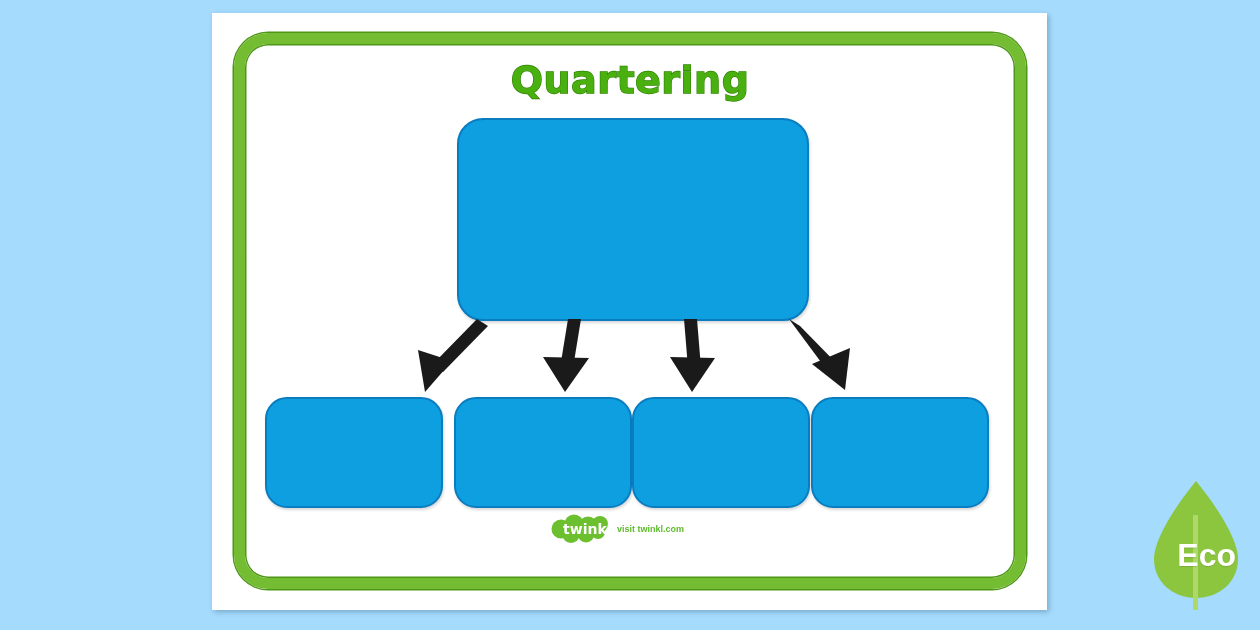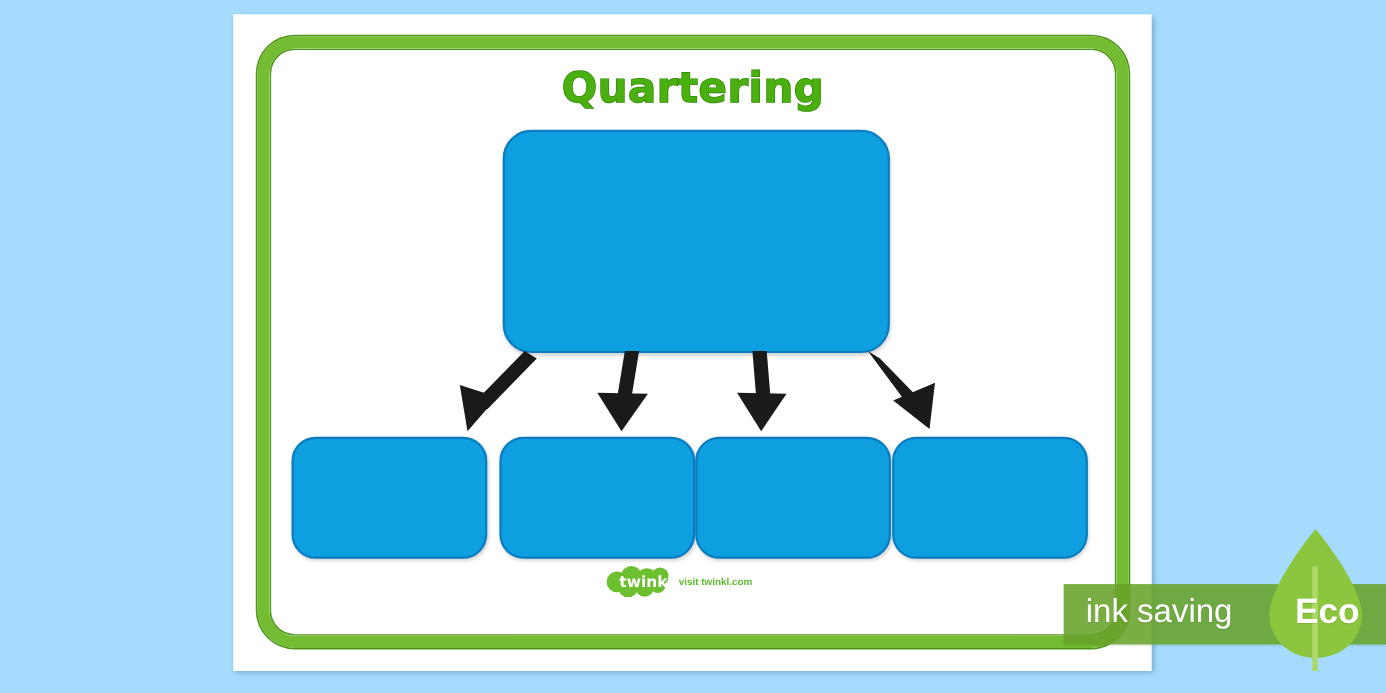--- a/index.html
+++ b/index.html
@@ -209,9 +209,6 @@
     <text x="74" y="19" font-family="Liberation Sans, sans-serif" font-size="9" font-weight="bold" fill="#5fbb2d">visit twinkl.com</text>
   </svg>
 
-  <div class="eco-bar">
-    <span class="eco-bar-text">ink saving</span>
-  </div>
 
   <svg class="eco-leaf" viewBox="0 0 92 131">
     <path d="M 46 2 C 46 2 88 52 88 80 C 88 103 69 119 46 119 C 23 119 4 103 4 80 C 4 52 46 2 46 2 Z" fill="#8cc63e"></path>

